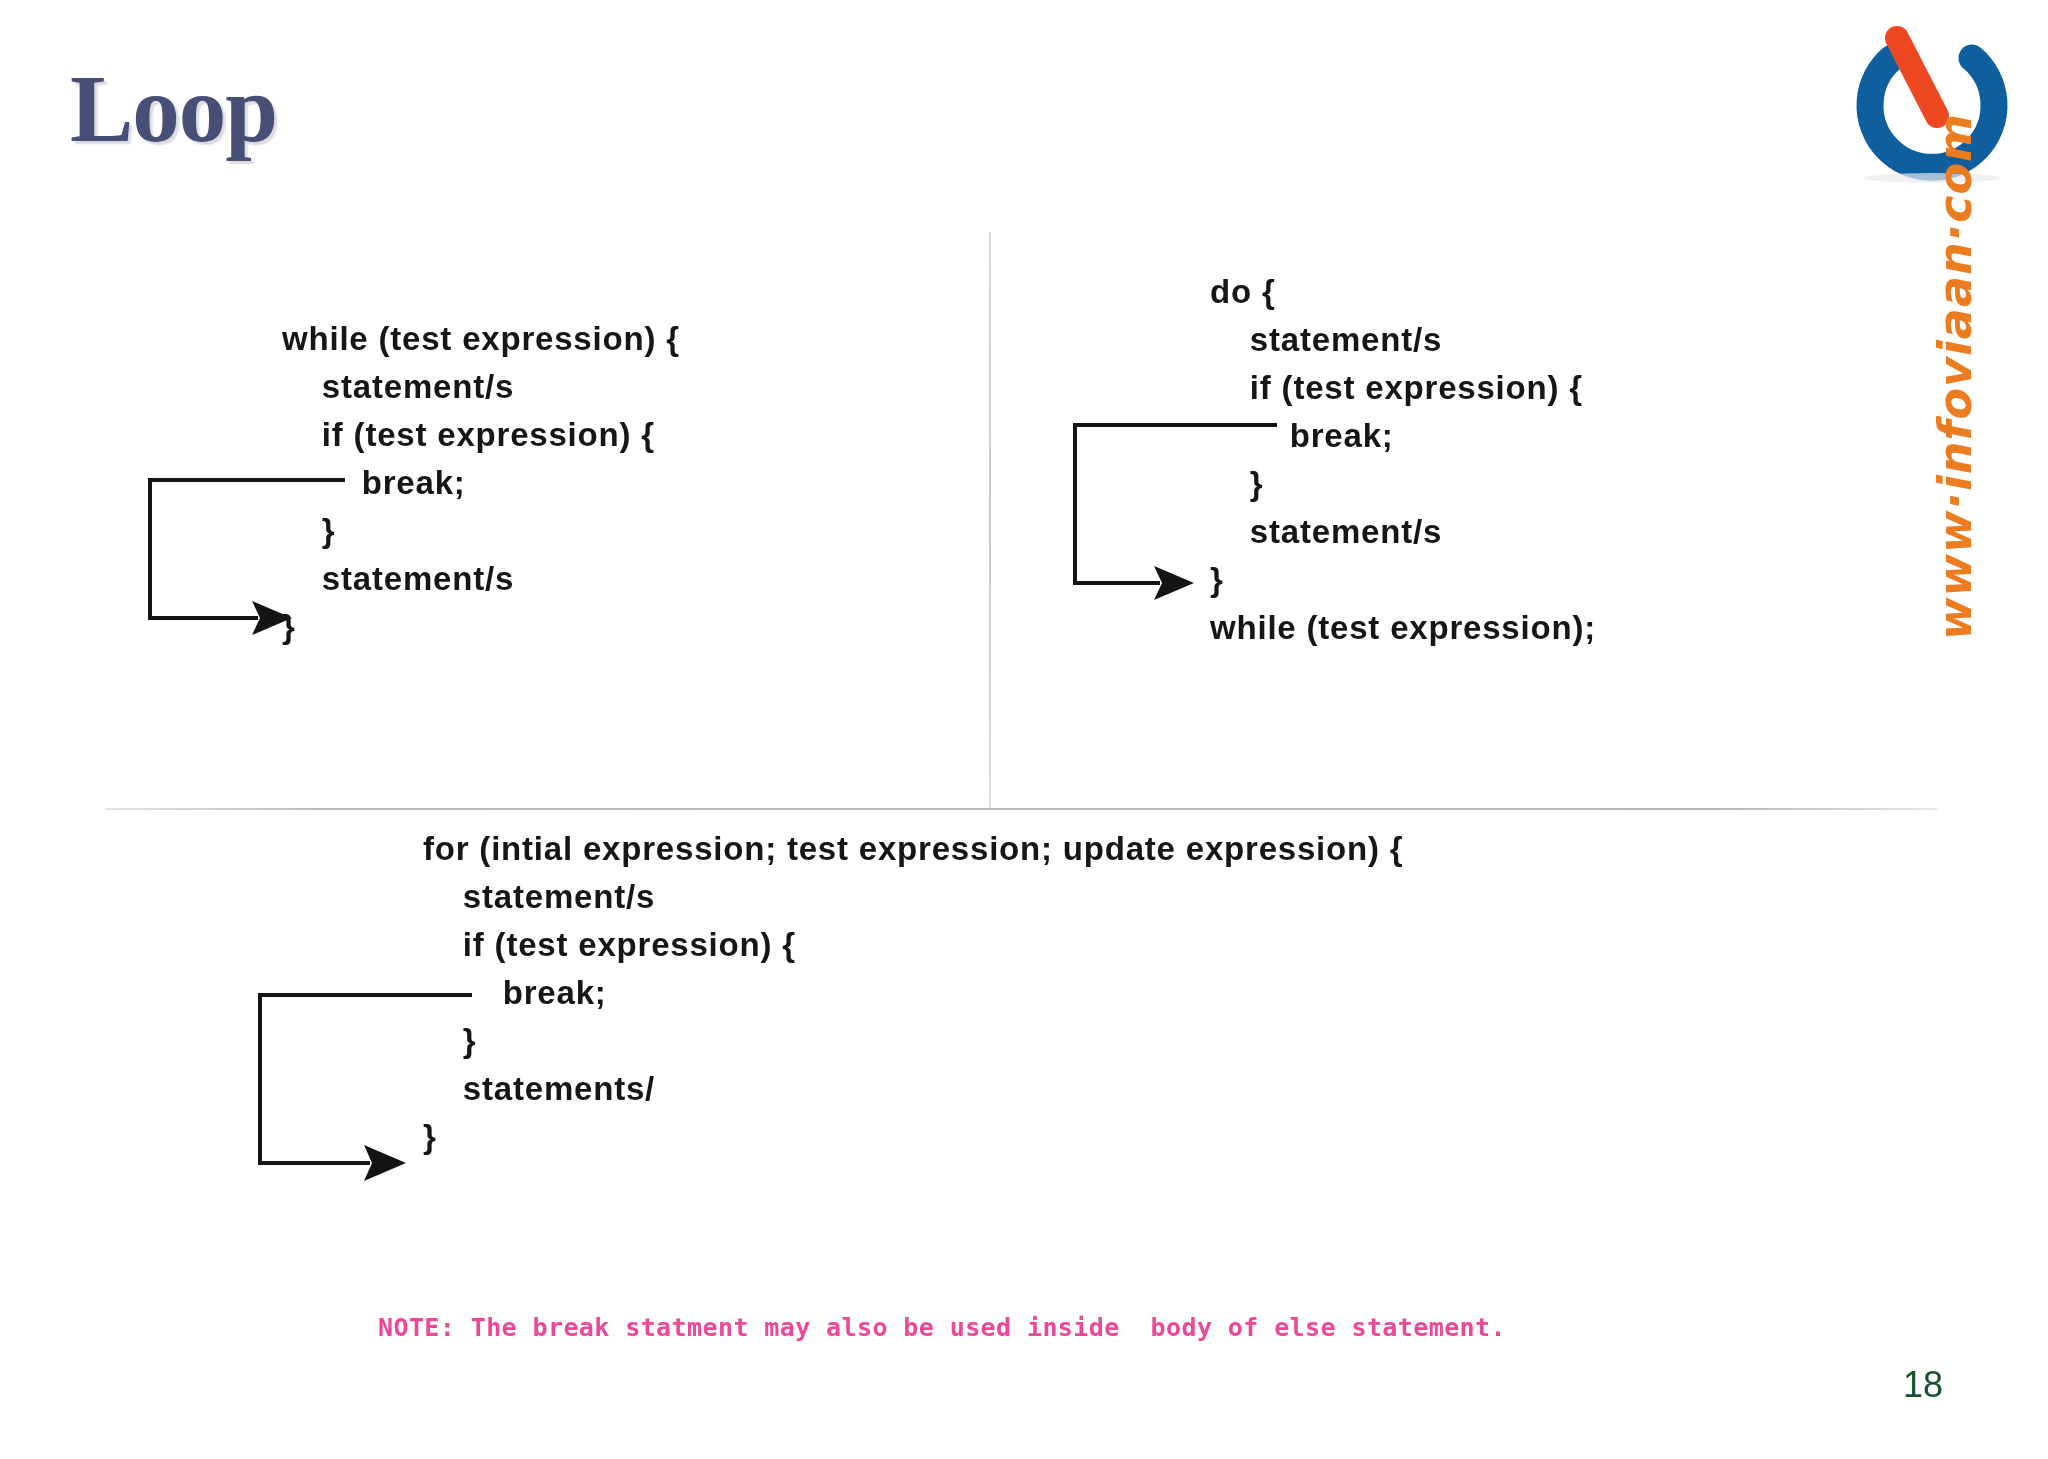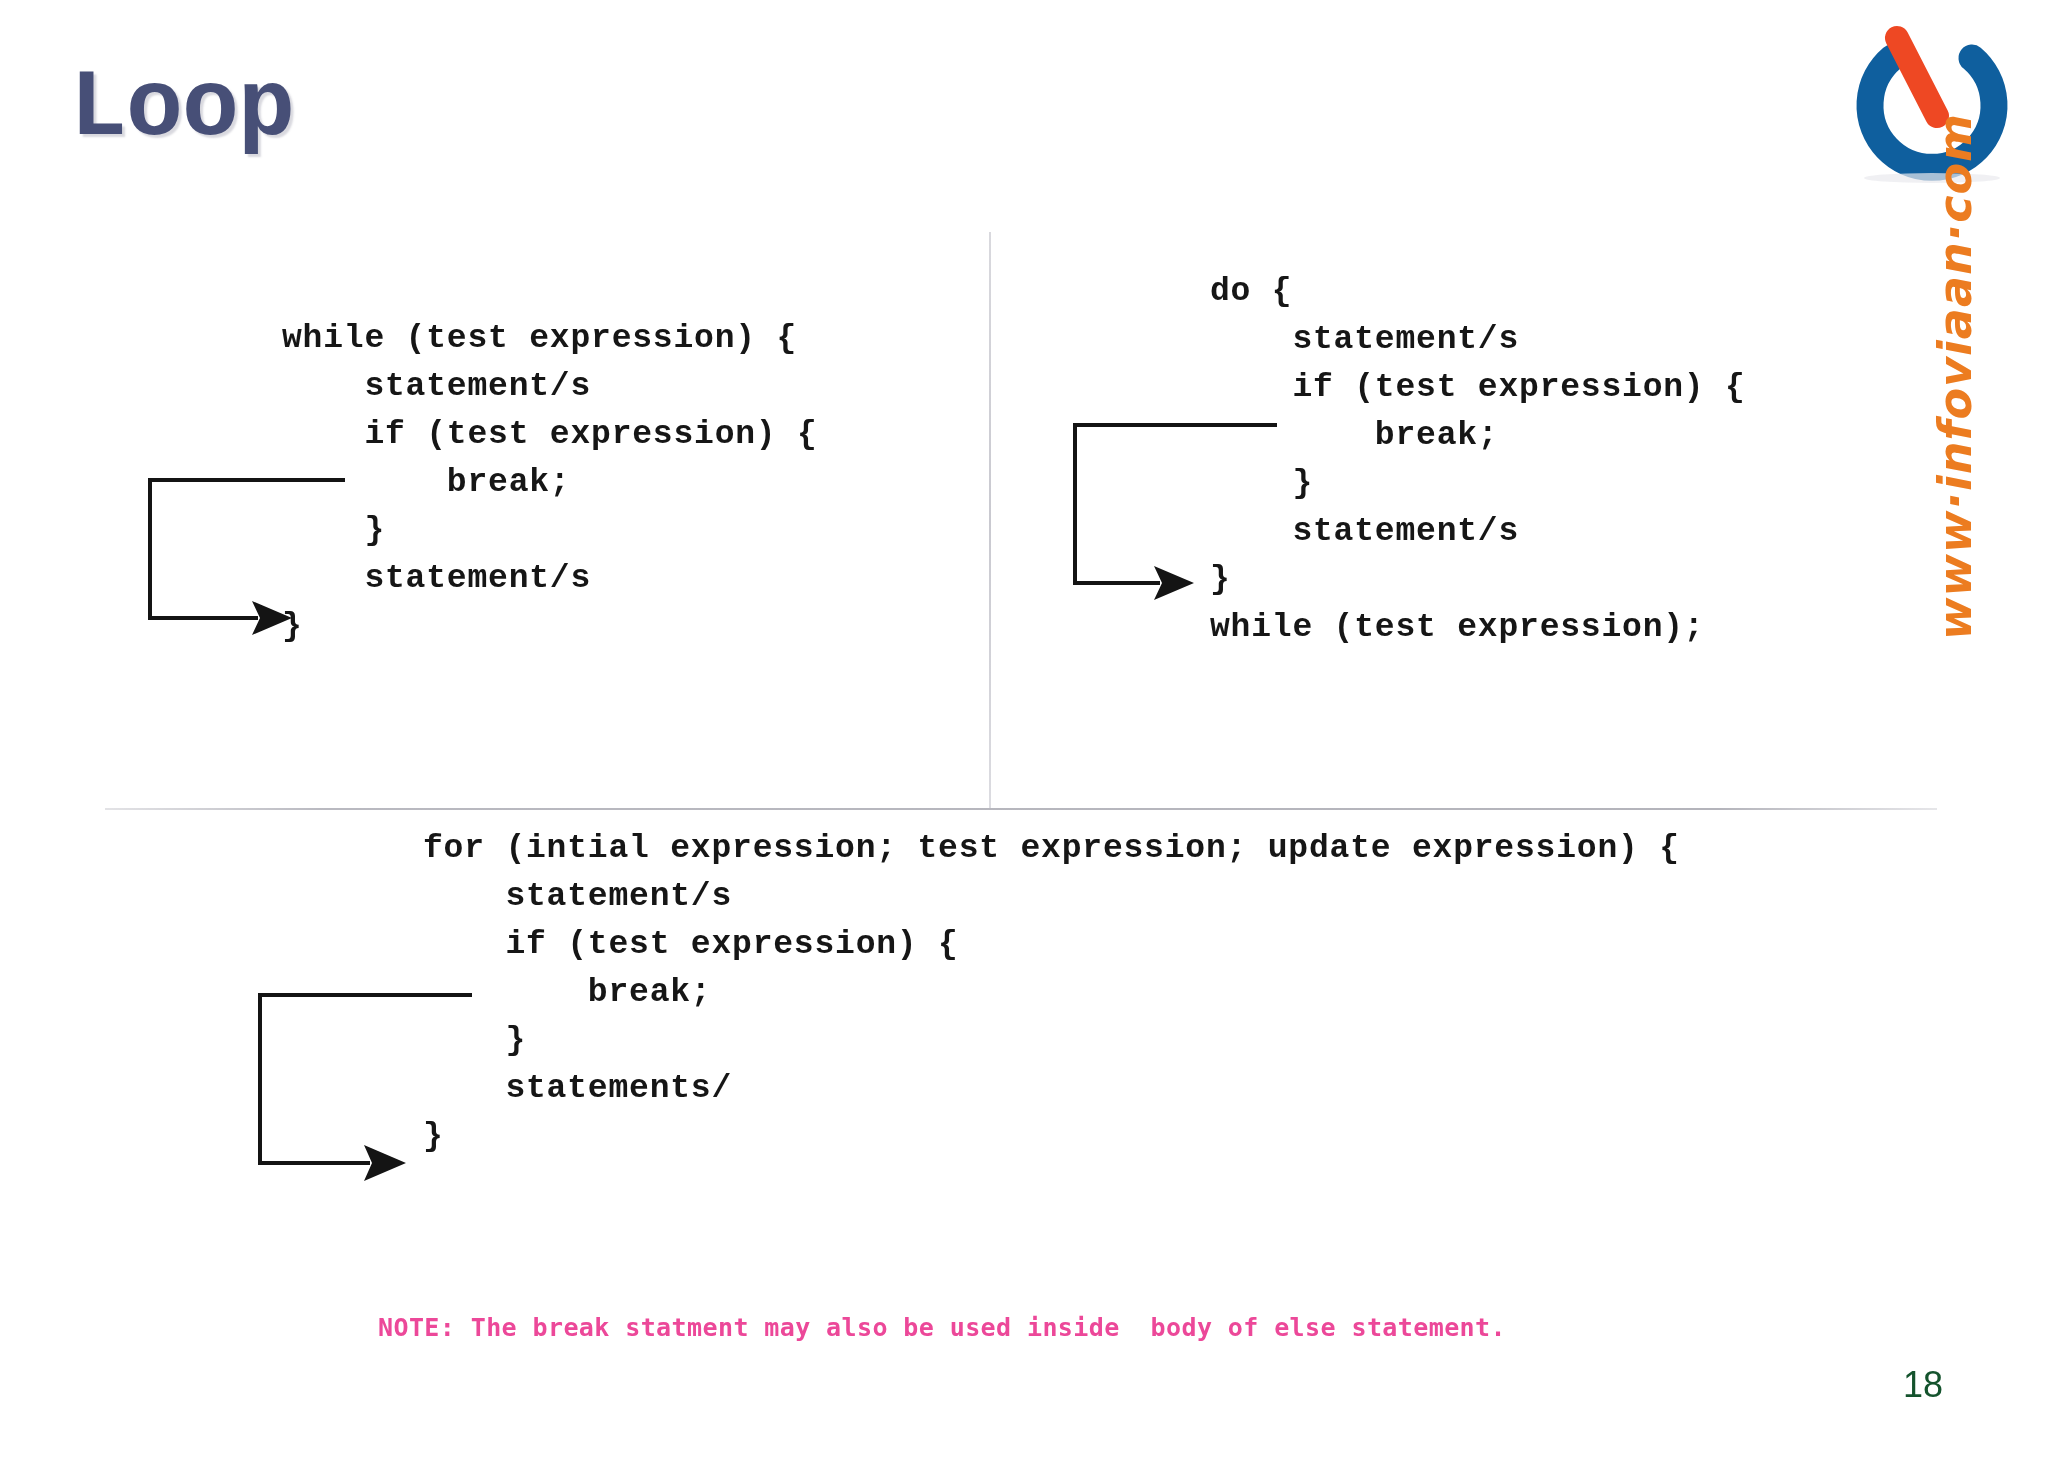--- a/index.html
+++ b/index.html
@@ -21,7 +21,7 @@
     position: absolute;
     left: 70px;
     top: 60px;
-    font-family: Liberation Mono, monospace;
+    font-family: Liberation Serif, serif;
     font-size: 95px;
     font-weight: bold;
     color: #474f77;

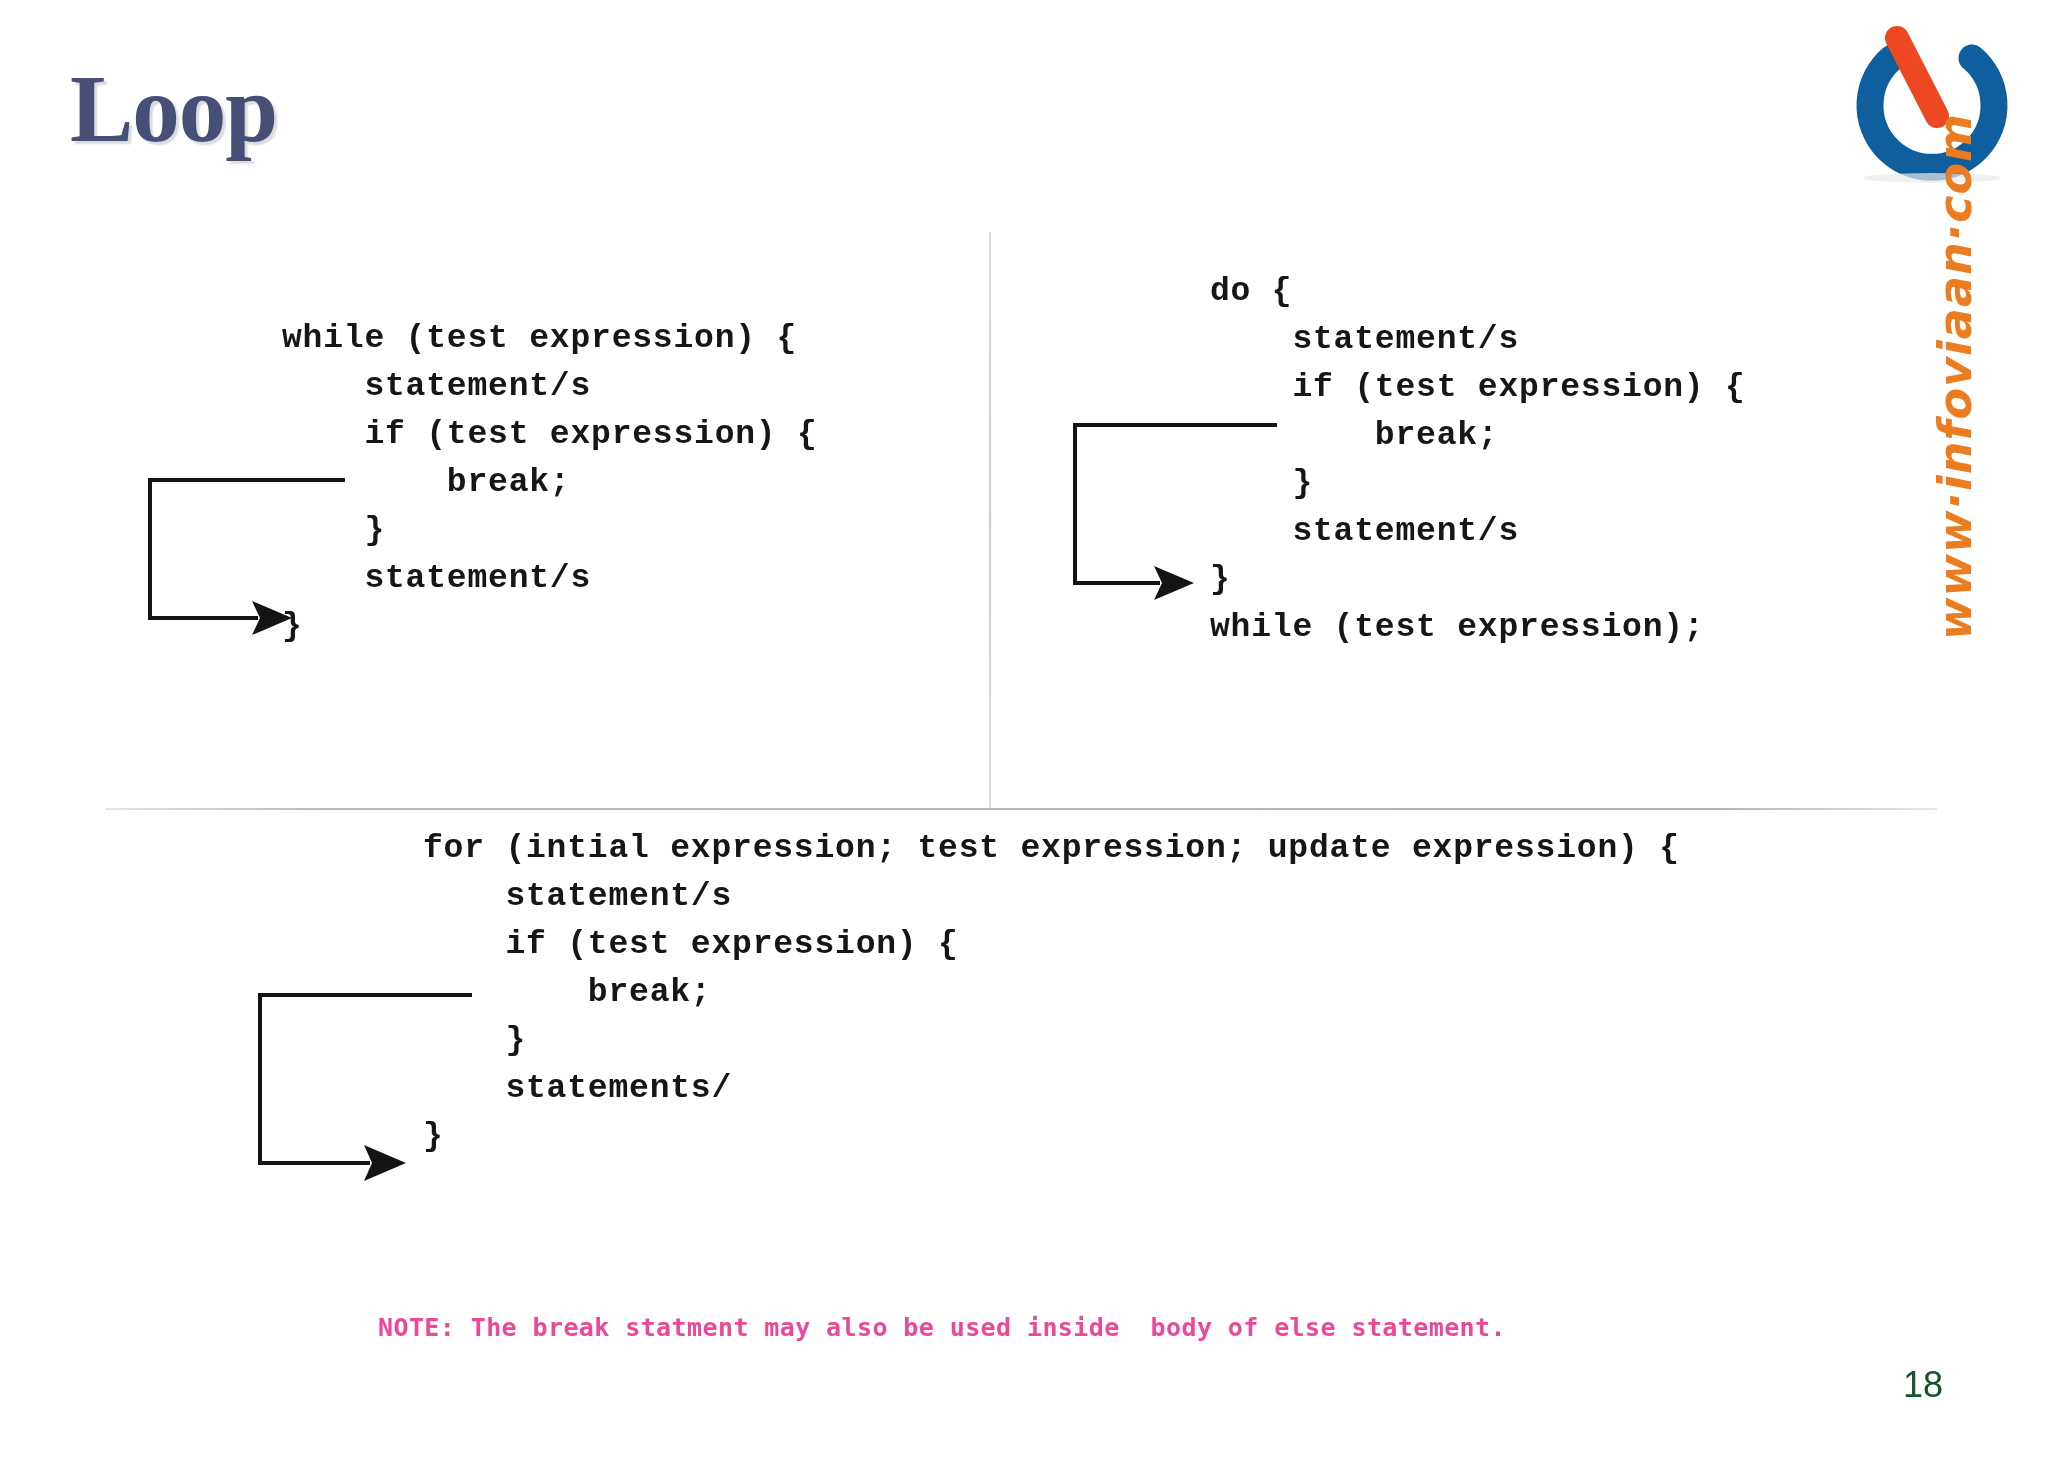--- a/index.html
+++ b/index.html
@@ -62,7 +62,7 @@
   
   .code {
     position: absolute;
-    font-family: Liberation Mono, monospace;
+    font-family: Liberation Sans, sans-serif;
     font-weight: bold;
     color: #161616;
     white-space: pre;

